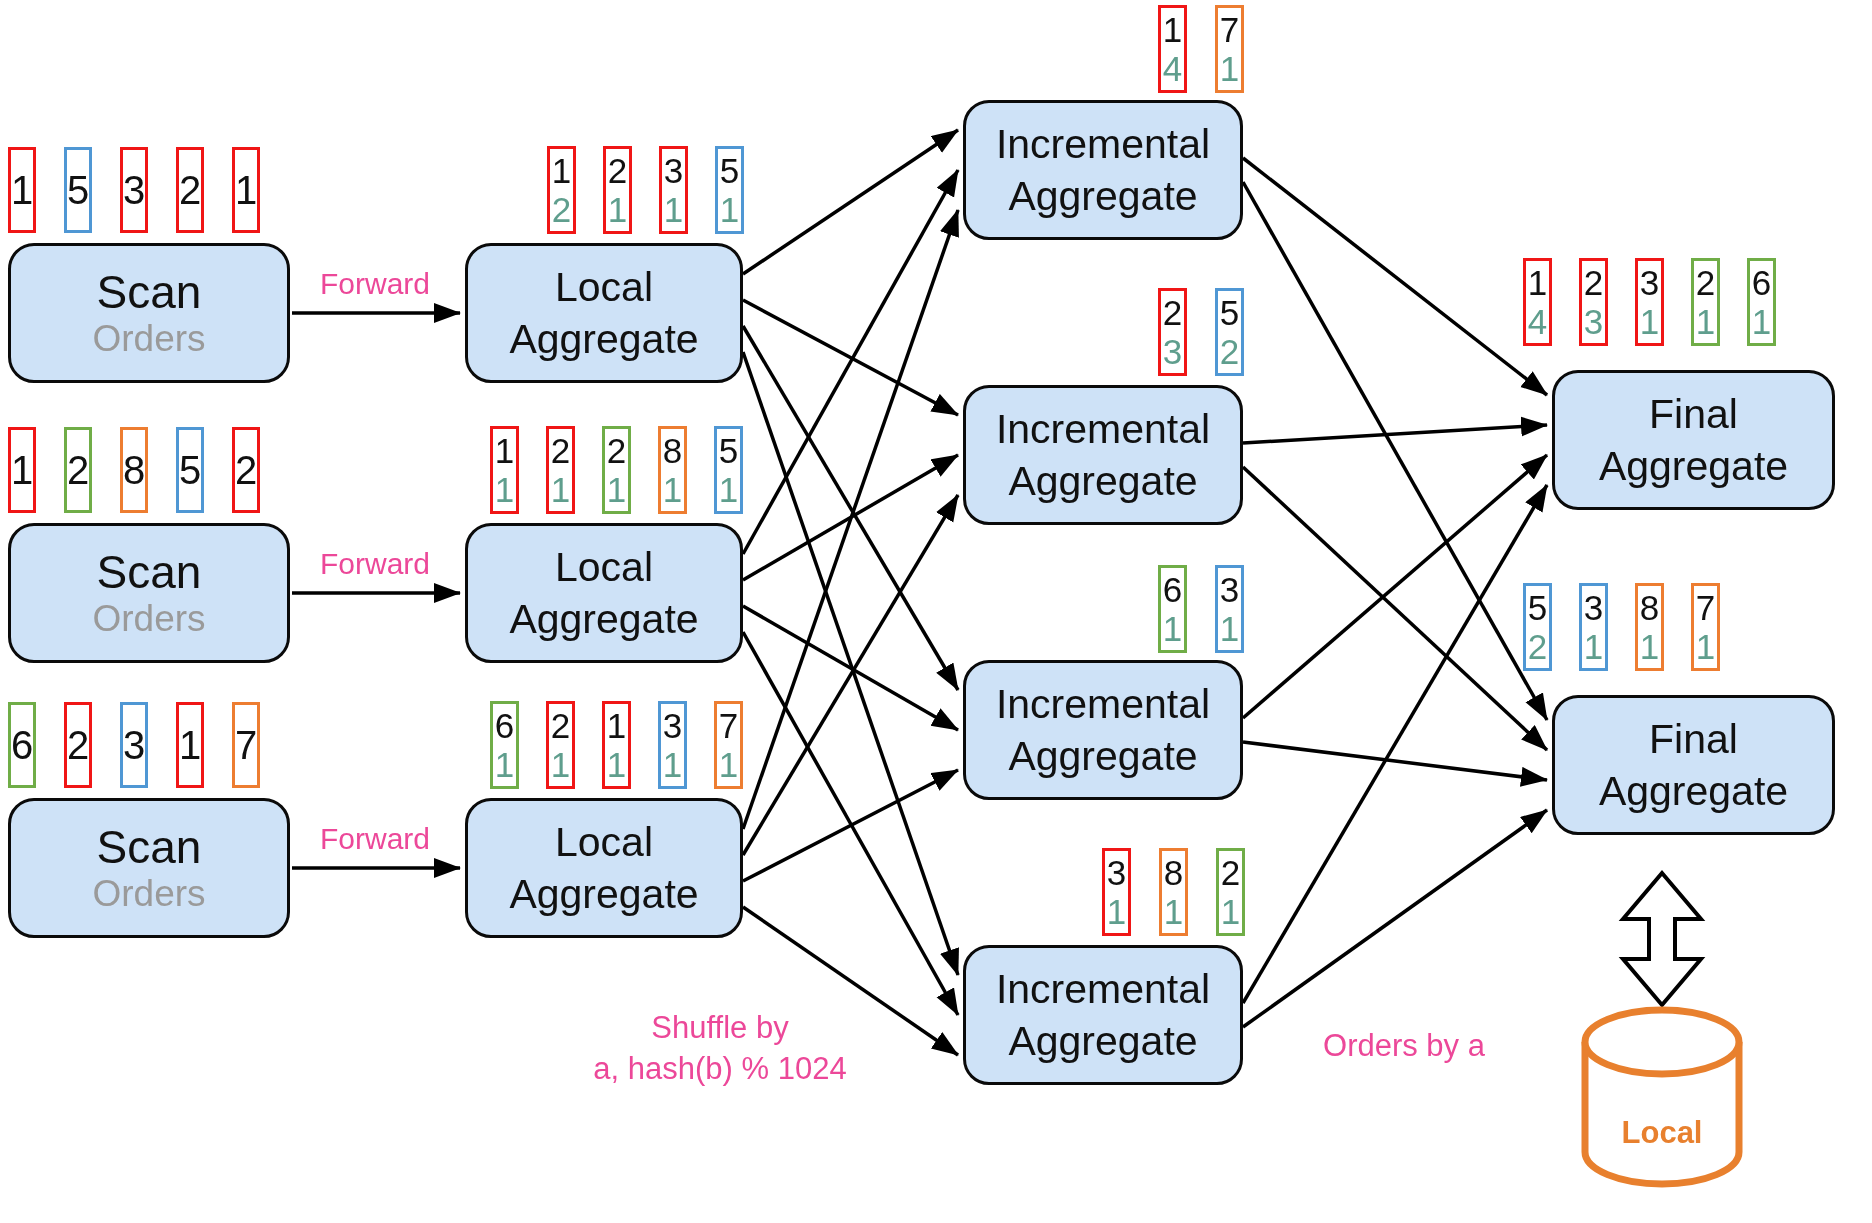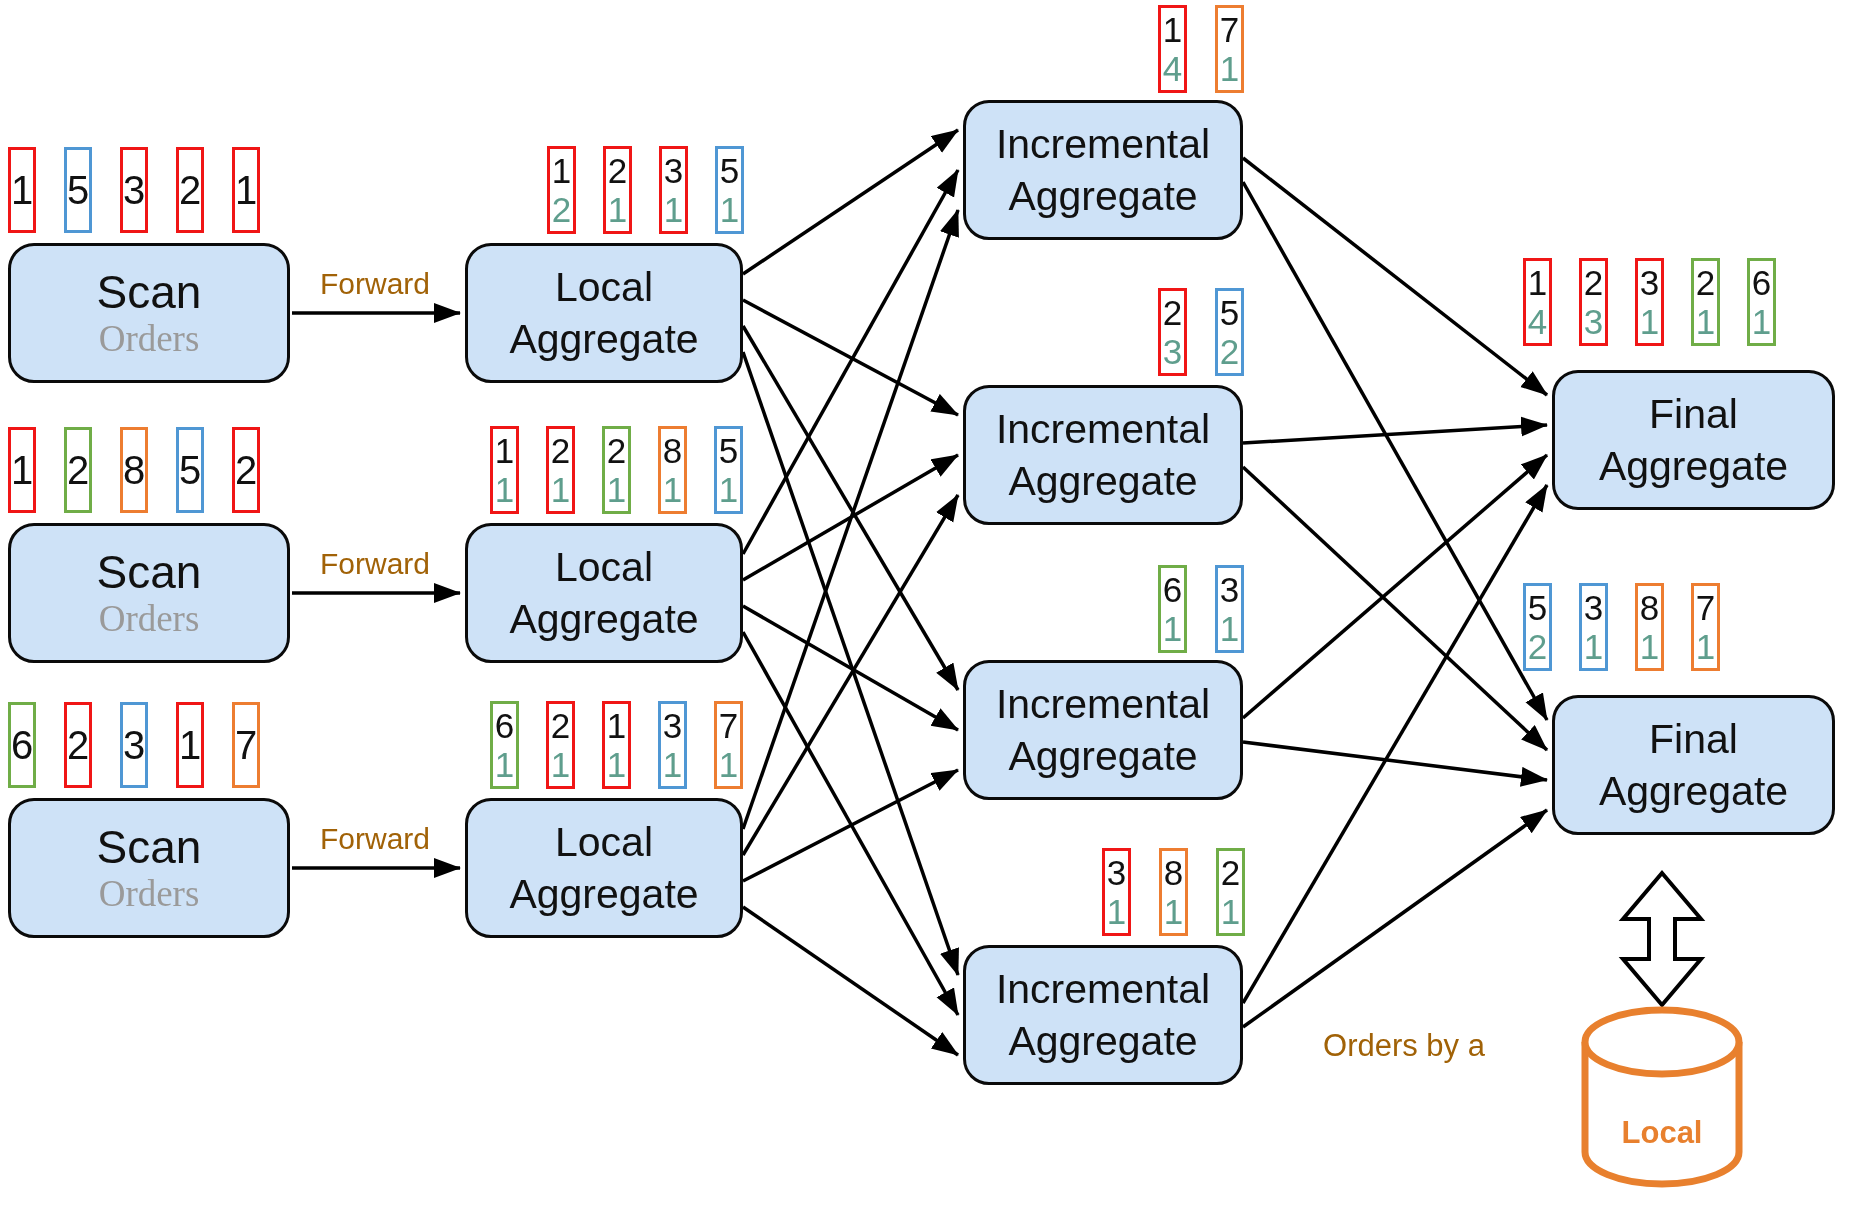--- a/index.html
+++ b/index.html
@@ -26,7 +26,7 @@
     display:flex;flex-direction:column;align-items:center;justify-content:center;
     font-size:35px;line-height:1.12;color:#111;
   }
-  .lbl{position:absolute;color:#a16207;text-align:center;}
+  .lbl{position:absolute;color:#ec4899;text-align:center;}
   .lbl-forward{font-size:30px;}
   .lbl-anno{font-size:31px;line-height:1.32;}
   .lbl-state{font-weight:bold;font-size:31px;}

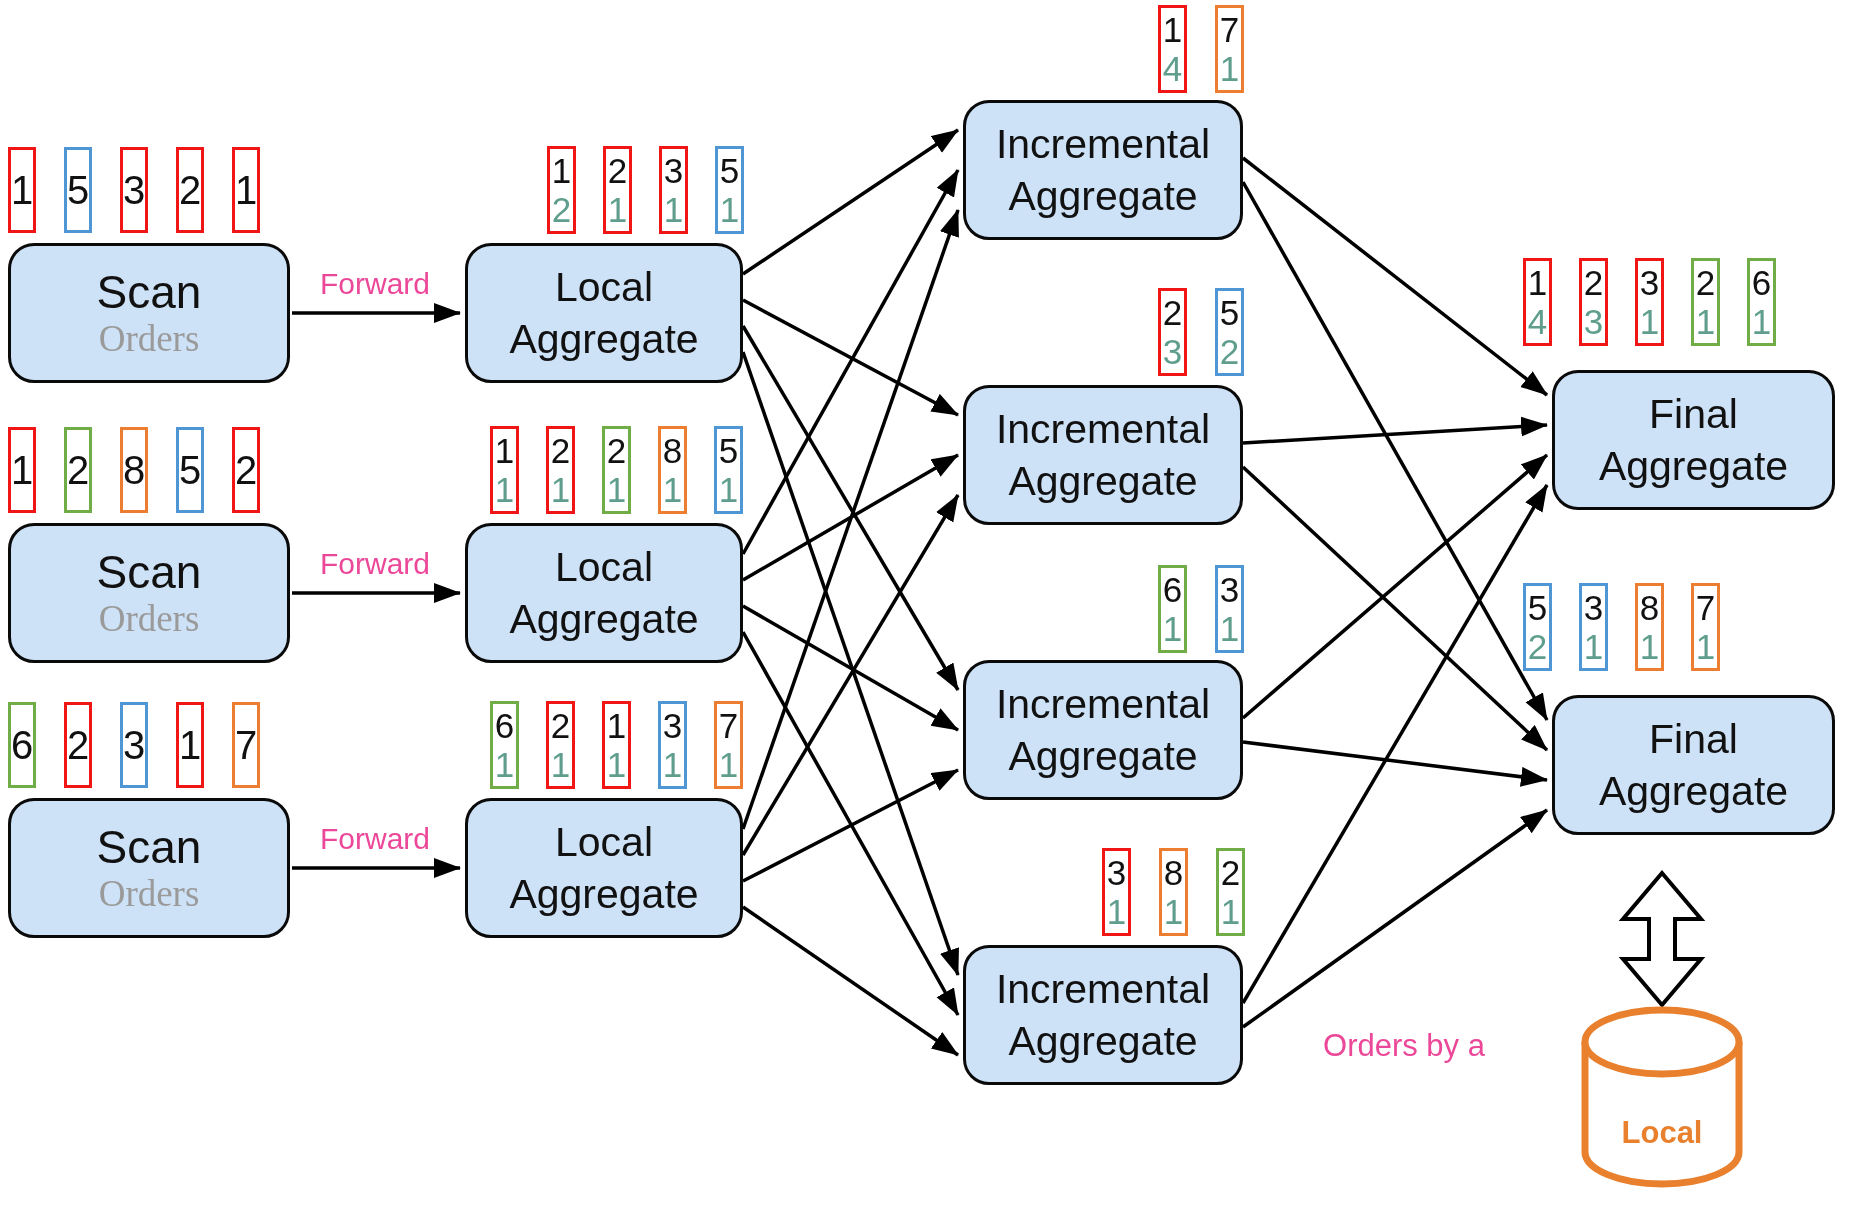--- a/index.html
+++ b/index.html
@@ -15,7 +15,7 @@
   }
   .node .line{font-size:41px;line-height:1.28;color:#111;}
   .node .scan-title{font-size:46px;line-height:1.15;color:#111;}
-  .node .scan-sub{font-size:37px;line-height:1.1;color:#9a9a9a;font-family:Liberation Serif, serif;}
+  .node .scan-sub{font-size:37px;line-height:1.1;color:#9a9a9a;}
   .token{
     position:absolute;box-sizing:border-box;border:3px solid #000;background:#fff;
     display:flex;align-items:center;justify-content:center;

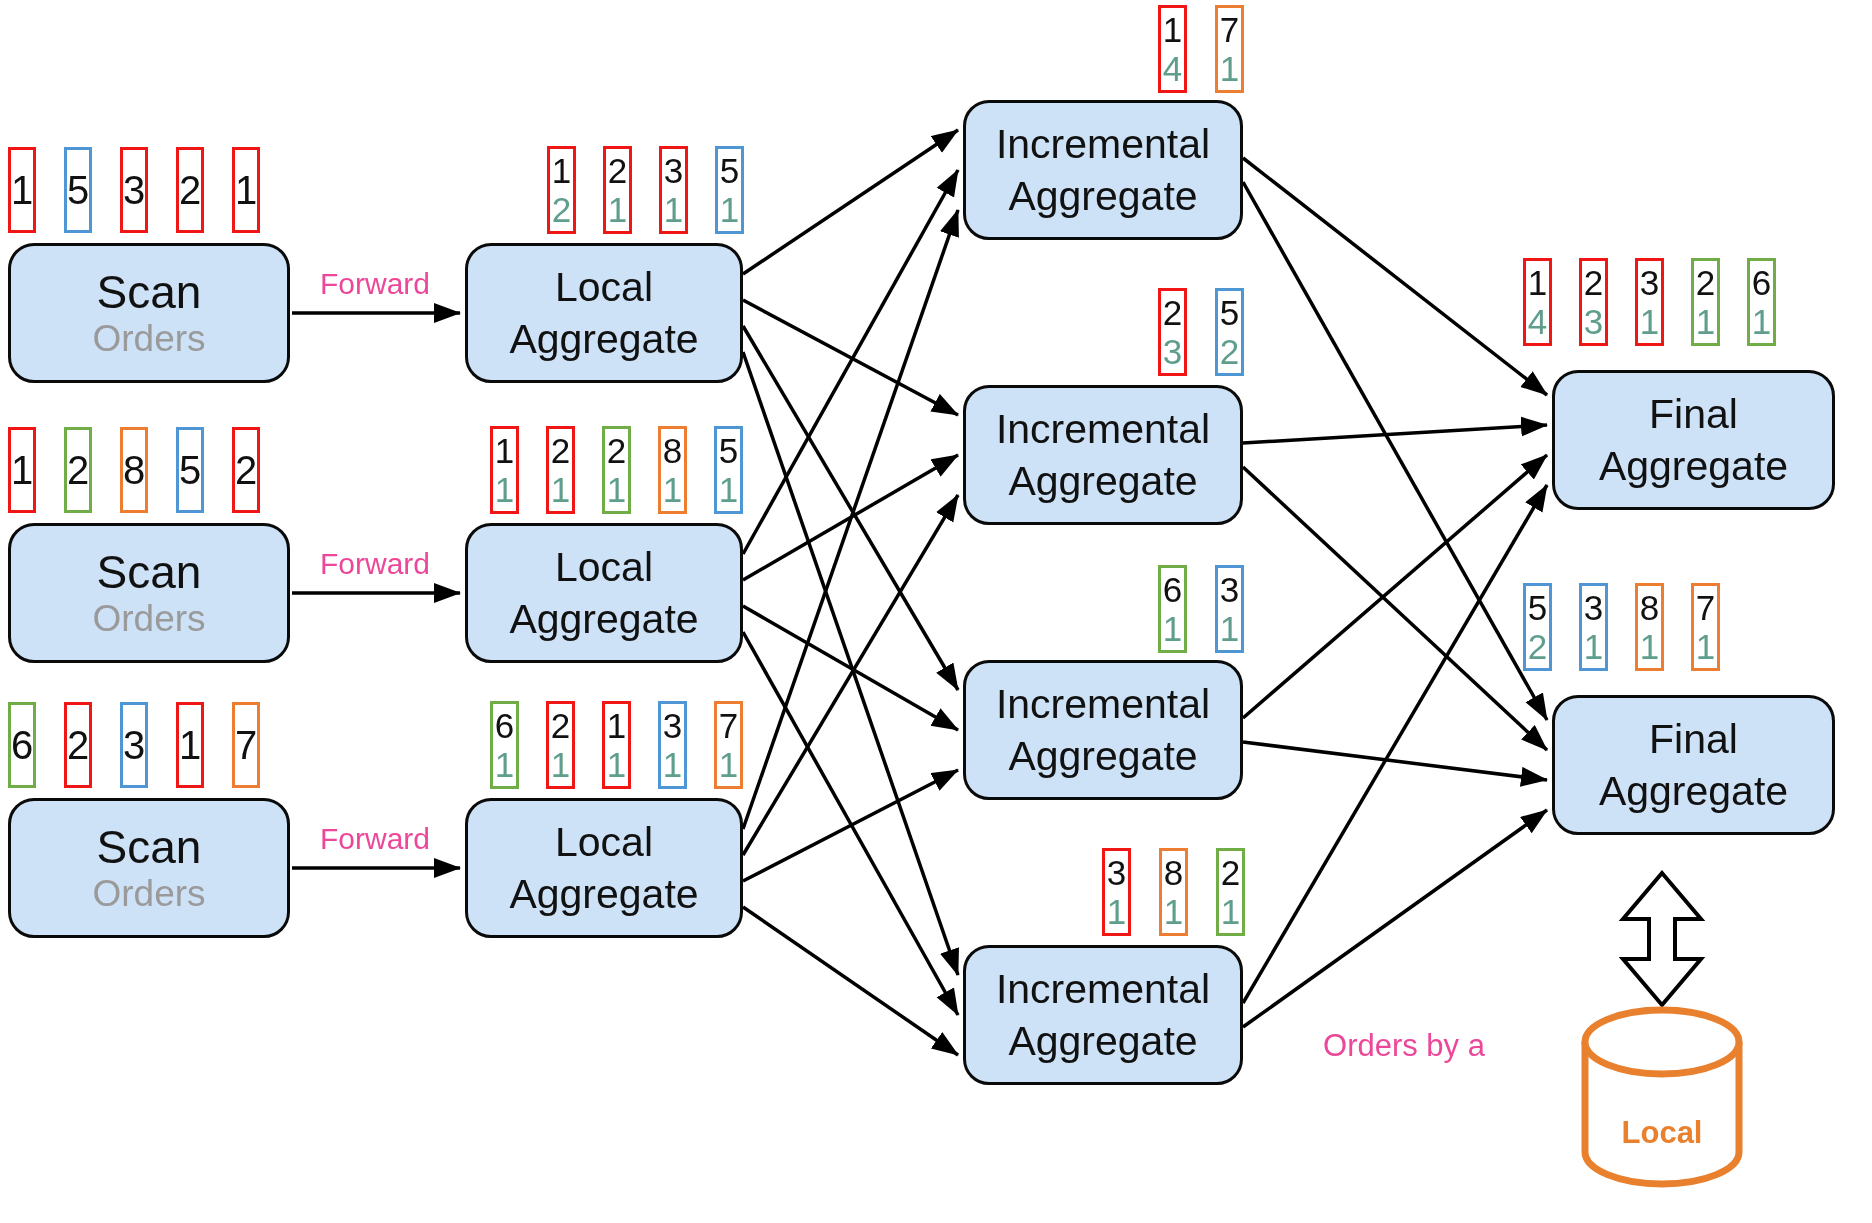--- a/index.html
+++ b/index.html
@@ -292,6 +292,7 @@
       <span>7</span>
       <span style="color: rgb(95, 158, 141);">1</span>
     </div>
+    <div class="lbl lbl-anno" style="left: 540px; top: 1008px; width: 360px;"><span>Shuffle by</span><br><span>a, hash(b) % 1024</span></div>
     <div class="lbl lbl-anno" style="left: 1299px; top: 1026px; width: 210px;">Orders by a</div>
     <div class="lbl lbl-state" style="left: 1585px; top: 1115px; width: 154px; color: rgb(232, 128, 46);">Local</div>
   </div>

